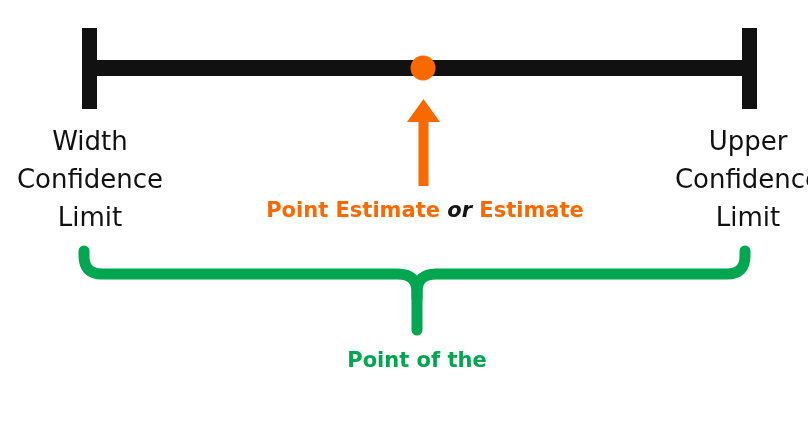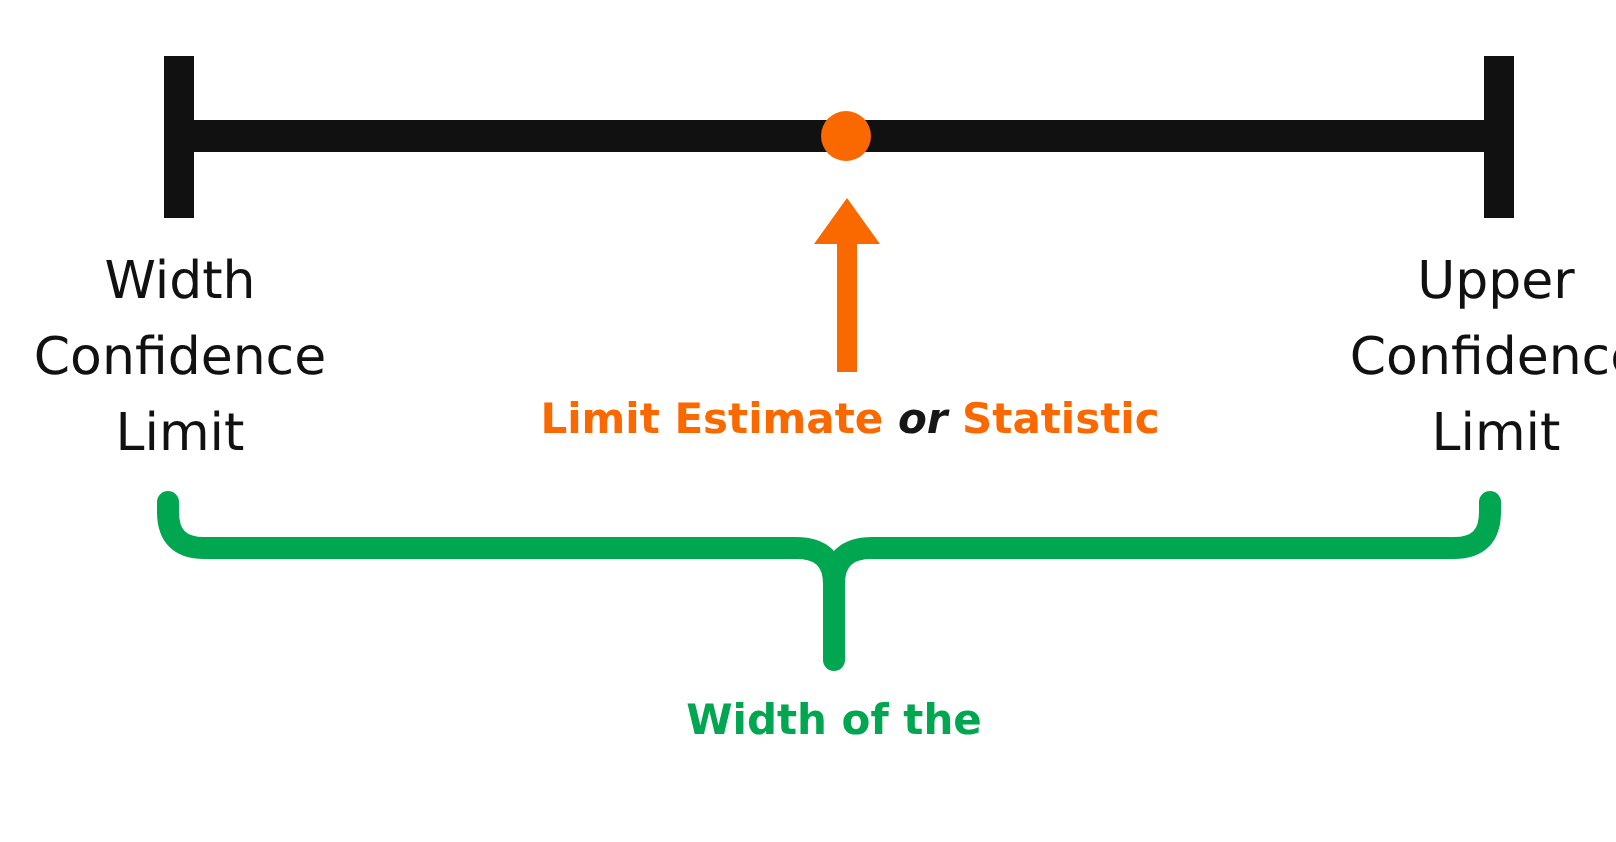--- a/index.html
+++ b/index.html
@@ -112,7 +112,7 @@
   </div>
 
   <div class="txt estimate-label" style="left:425px; top:210px;">
-    <span class="orange">Limit Estimate</span><span class="black">&nbsp;</span><span class="black">or</span><span class="black">&nbsp;</span><span class="orange">Statistic</span>
+    <span class="orange">Point Estimate</span><span class="black">&nbsp;</span><span class="black">or</span><span class="black">&nbsp;</span><span class="orange">Statistic</span>
   </div>
 
   <div class="txt width-label" style="left:417px; top:350px;">

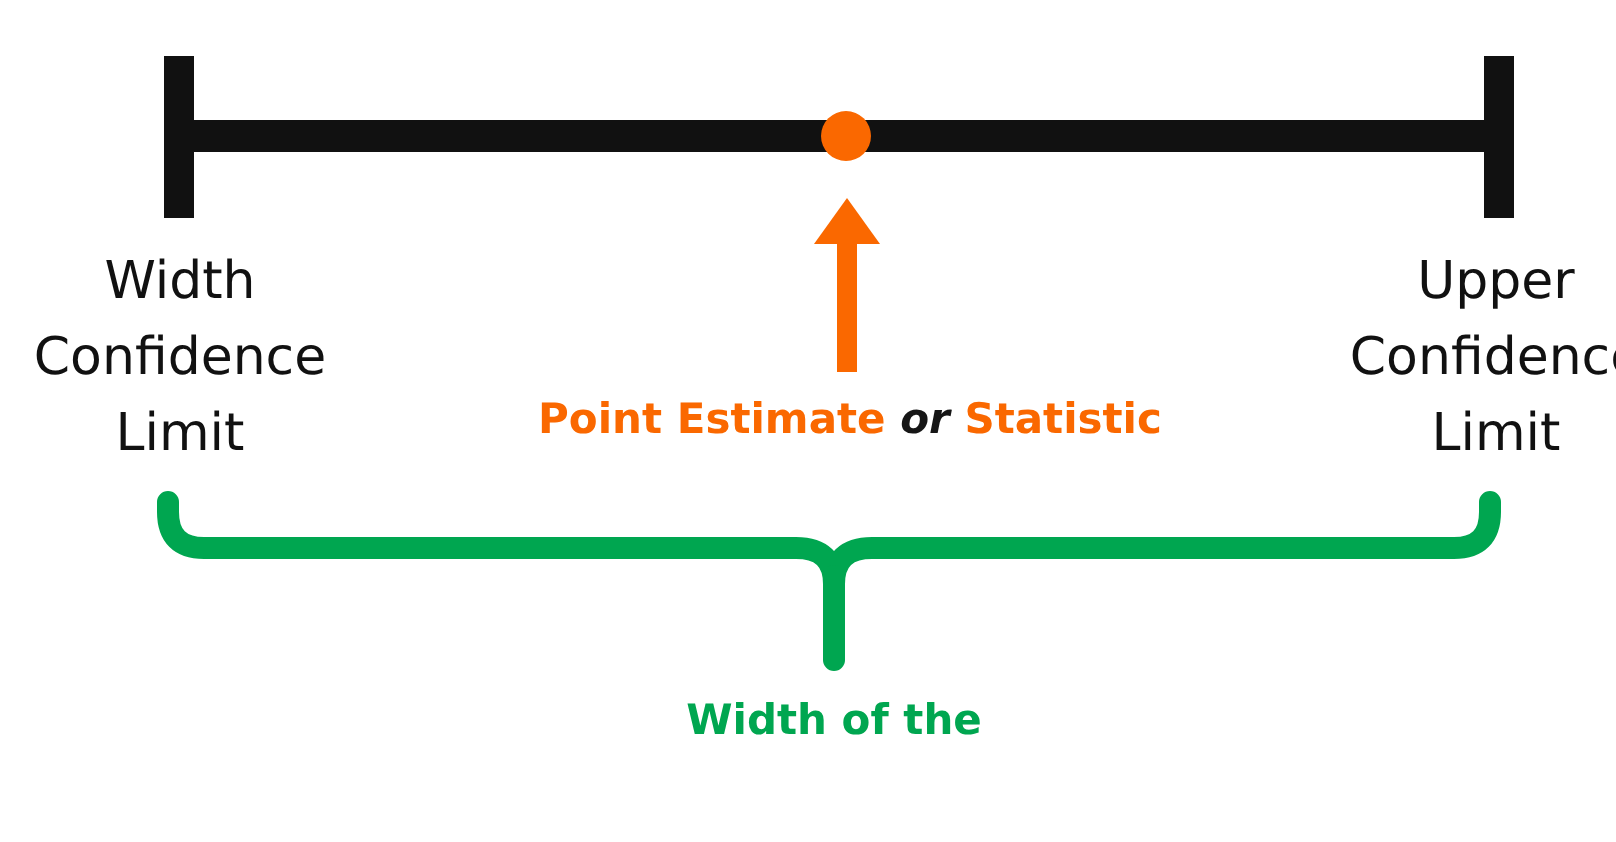--- a/index.html
+++ b/index.html
@@ -112,7 +112,7 @@
   </div>
 
   <div class="txt estimate-label" style="left:425px; top:210px;">
-    <span class="orange">Point Estimate</span><span class="black">&nbsp;</span><span class="black">or</span><span class="black">&nbsp;</span><span class="orange">Statistic</span>
+    <span class="orange">Point Estimate</span><span class="black">&nbsp;</span><span class="black">or</span><span class="black">&nbsp;</span><span class="orange">Estimate</span>
   </div>
 
   <div class="txt width-label" style="left:417px; top:350px;">

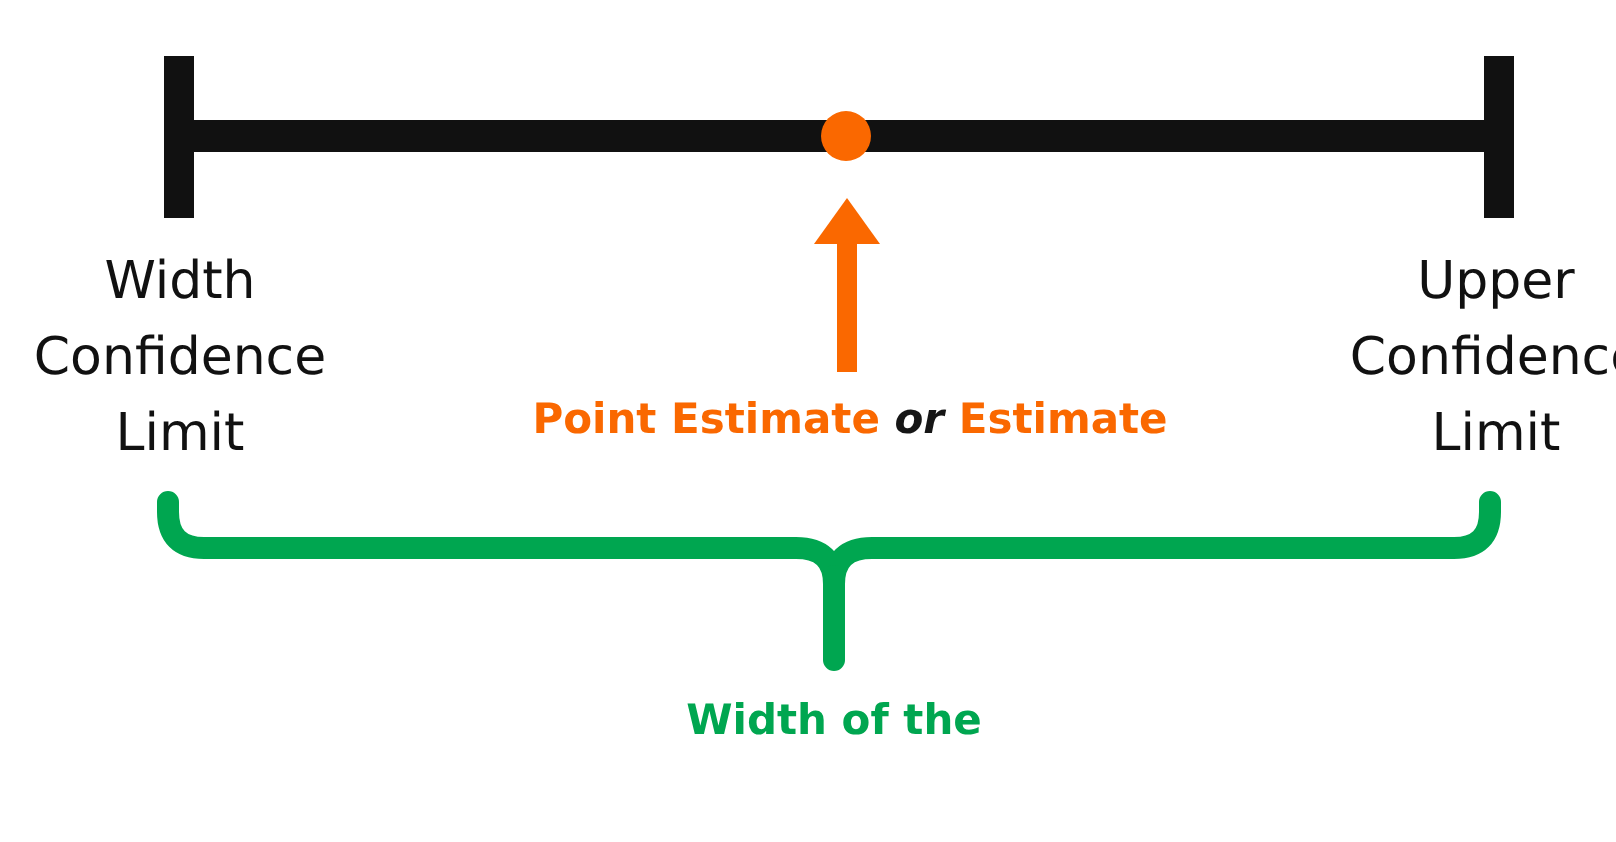--- a/index.html
+++ b/index.html
@@ -116,7 +116,7 @@
   </div>
 
   <div class="txt width-label" style="left:417px; top:350px;">
-    <span class="line">Width of the</span>
+    <span class="line">Point of the</span>
   </div>
 
 </div>

